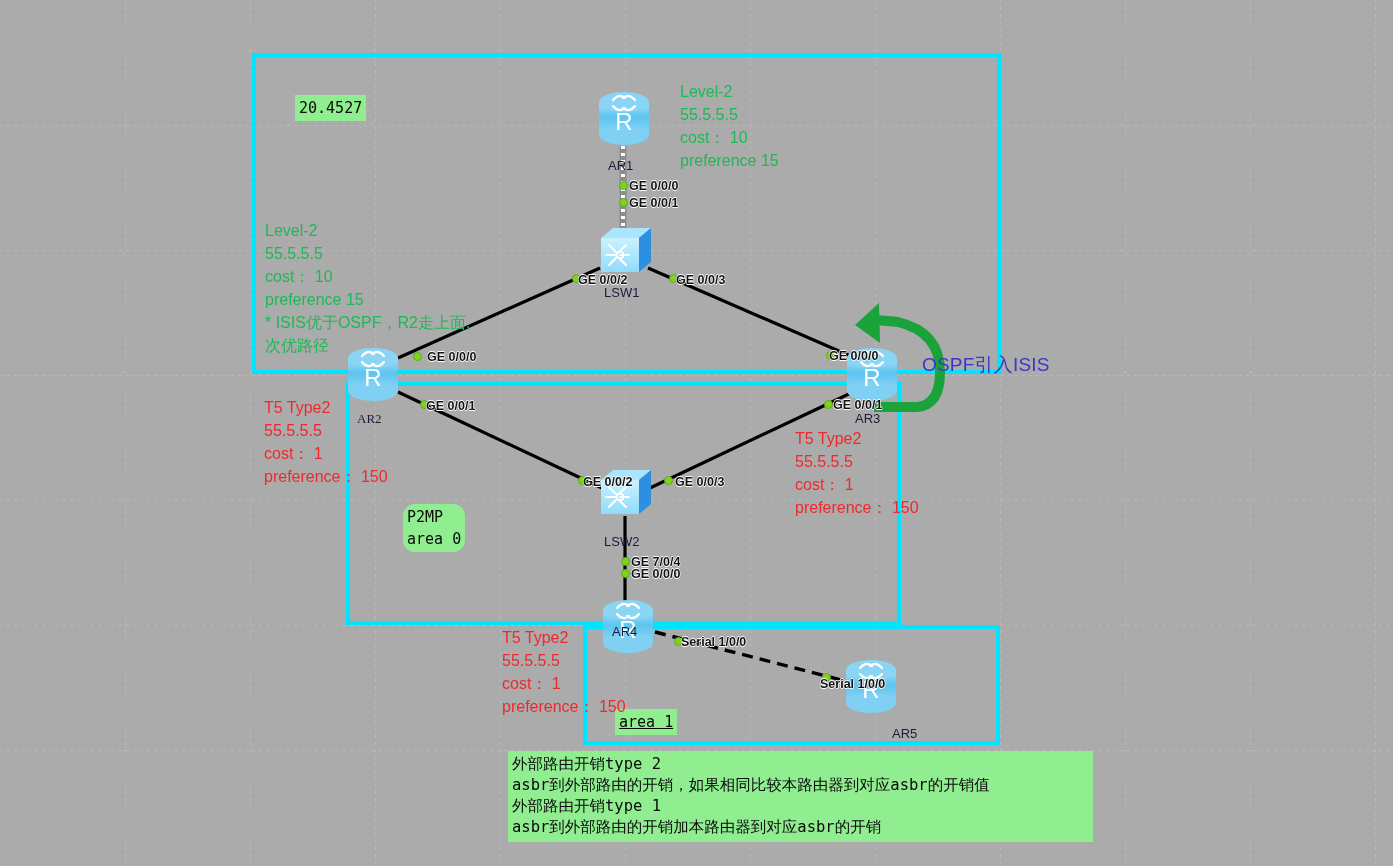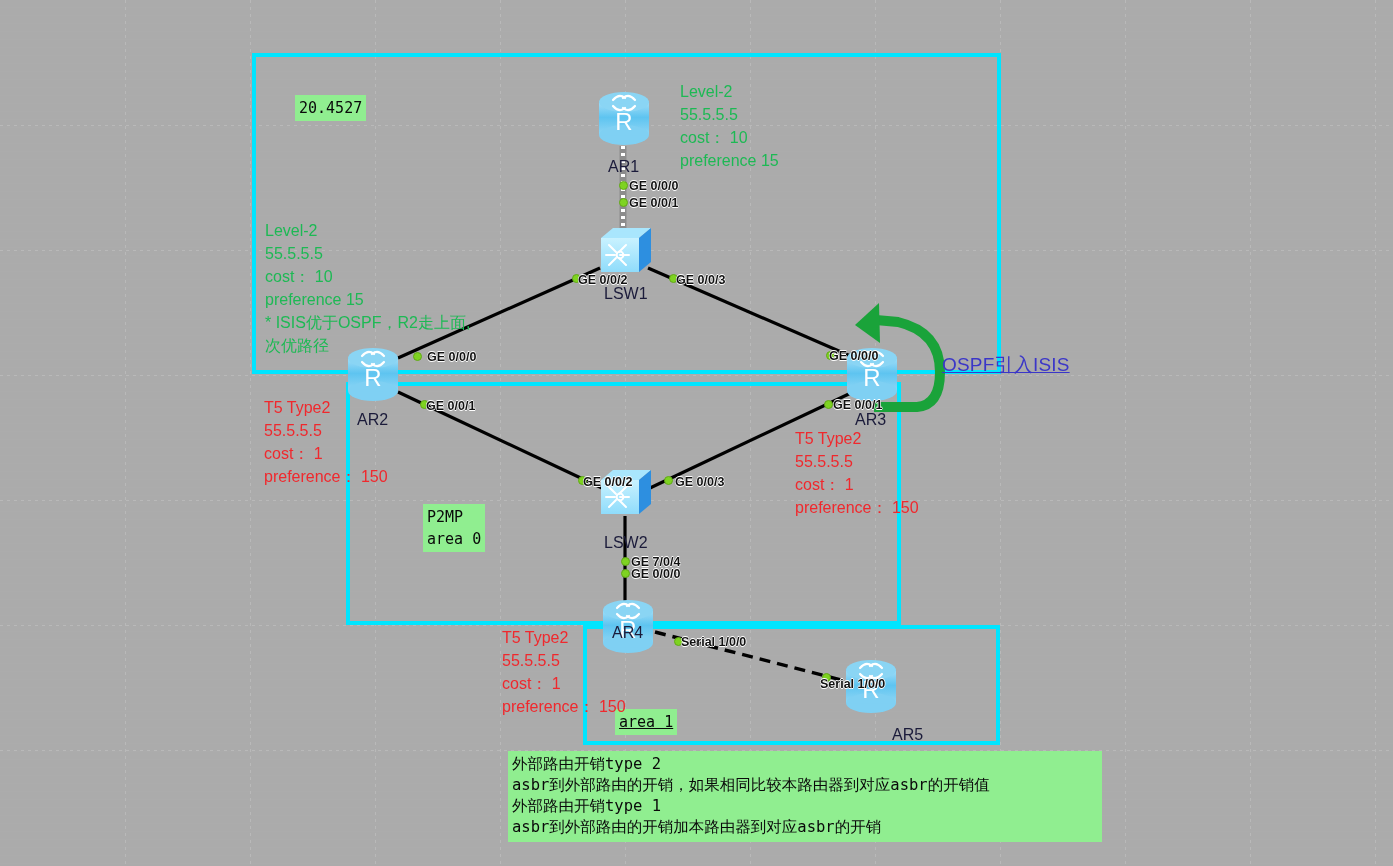--- a/index.html
+++ b/index.html
@@ -62,7 +62,7 @@
   .node svg { display: block; }
   .node-label {
     position: absolute;
-    font-size: 16px;
+    font-size: 13px;
     color: #1b1b3a;
     white-space: nowrap;
     font-family: "Liberation Sans", sans-serif;

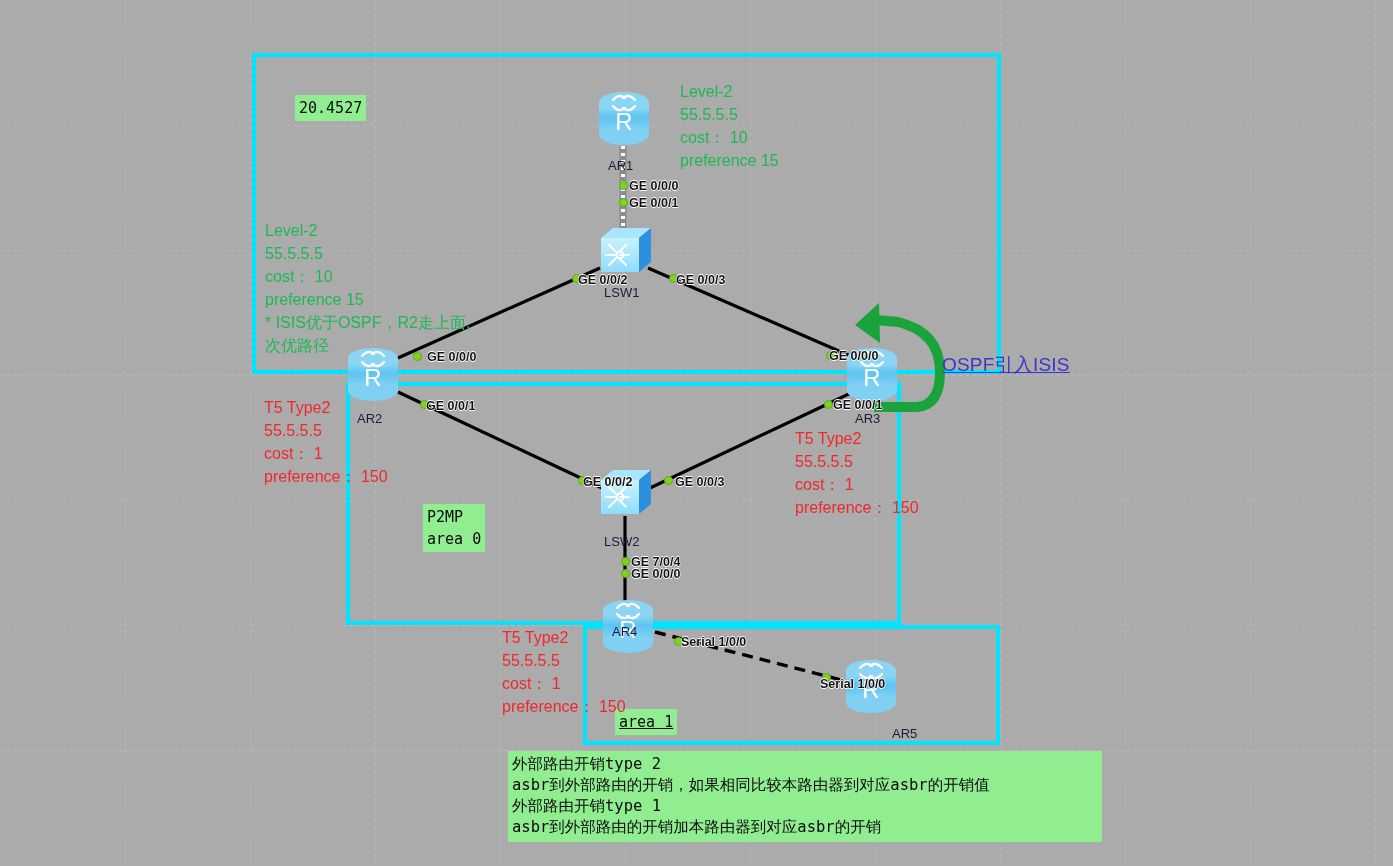--- a/index.html
+++ b/index.html
@@ -336,7 +336,7 @@
 cost： 1
 preference： 150</div>
 
-  <div class="anno blue" style="left:942px; top:353px;text-decoration:underline;">OSPF引入ISIS</div>
+  <div class="anno blue" style="left:922px; top:353px;">OSPF引入ISIS</div>
 
   <div class="note" style="left:508px; top:751px; width:578px;">外部路由开销type 2
 asbr到外部路由的开销，如果相同比较本路由器到对应asbr的开销值

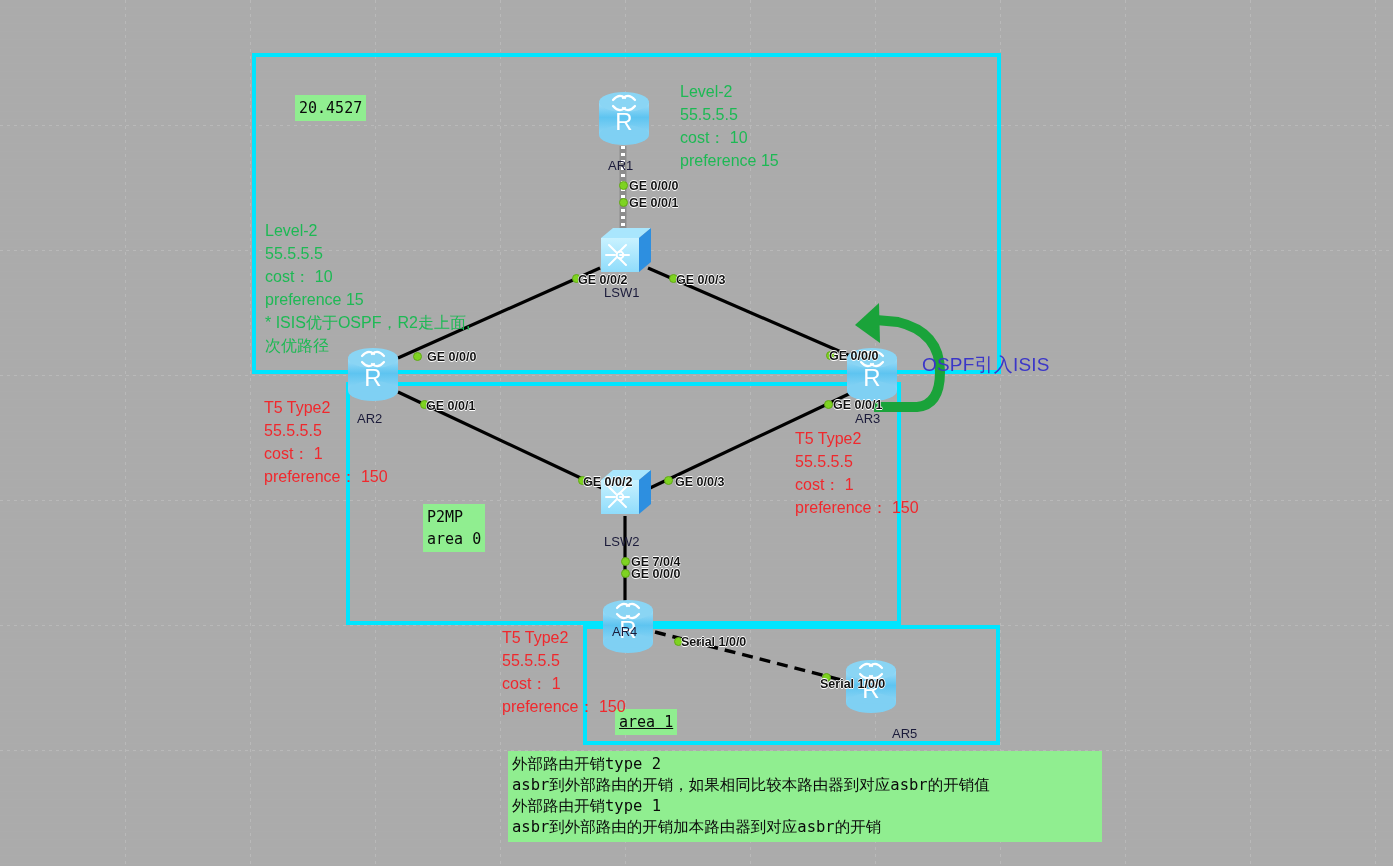--- a/index.html
+++ b/index.html
@@ -222,7 +222,7 @@
       <text x="31" y="42" font-family="Liberation Sans, sans-serif" font-size="24" fill="#ffffff" text-anchor="middle">R</text>
     </svg>
   </div>
-  <div class="node-label" style="left:357px; top:411px;">AR2</div>
+  <div class="node-label" style="left:357px; top:411px;font-family:Liberation Serif, serif;">AR2</div>
 
   <div class="node" style="left:841px; top:344px;">
     <svg width="62" height="62" viewBox="0 0 62 62">

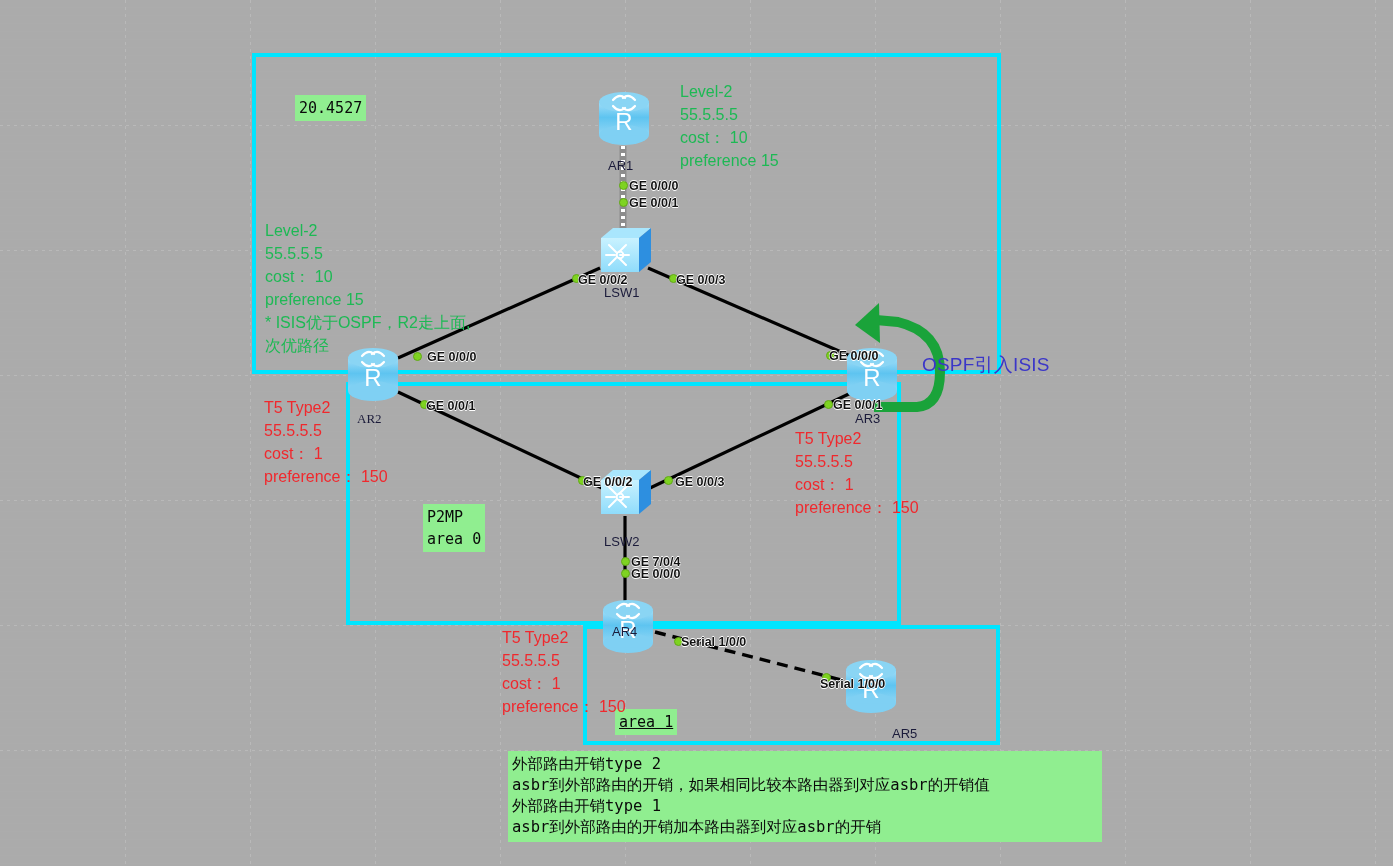--- a/index.html
+++ b/index.html
@@ -305,7 +305,7 @@
   <div class="portlabel" style="left:820px; top:677px;">Serial 1/0/0</div>
 
   <div class="tag" style="left:295px; top:95px;">20.4527</div>
-  <div class="tag" style="left:423px; top:504px;">P2MP
+  <div class="tag" style="left:403px; top:504px;border-radius:12px;">P2MP
 area 0</div>
   <div class="tag" style="left:615px; top:709px;text-decoration:underline;">area 1</div>
 

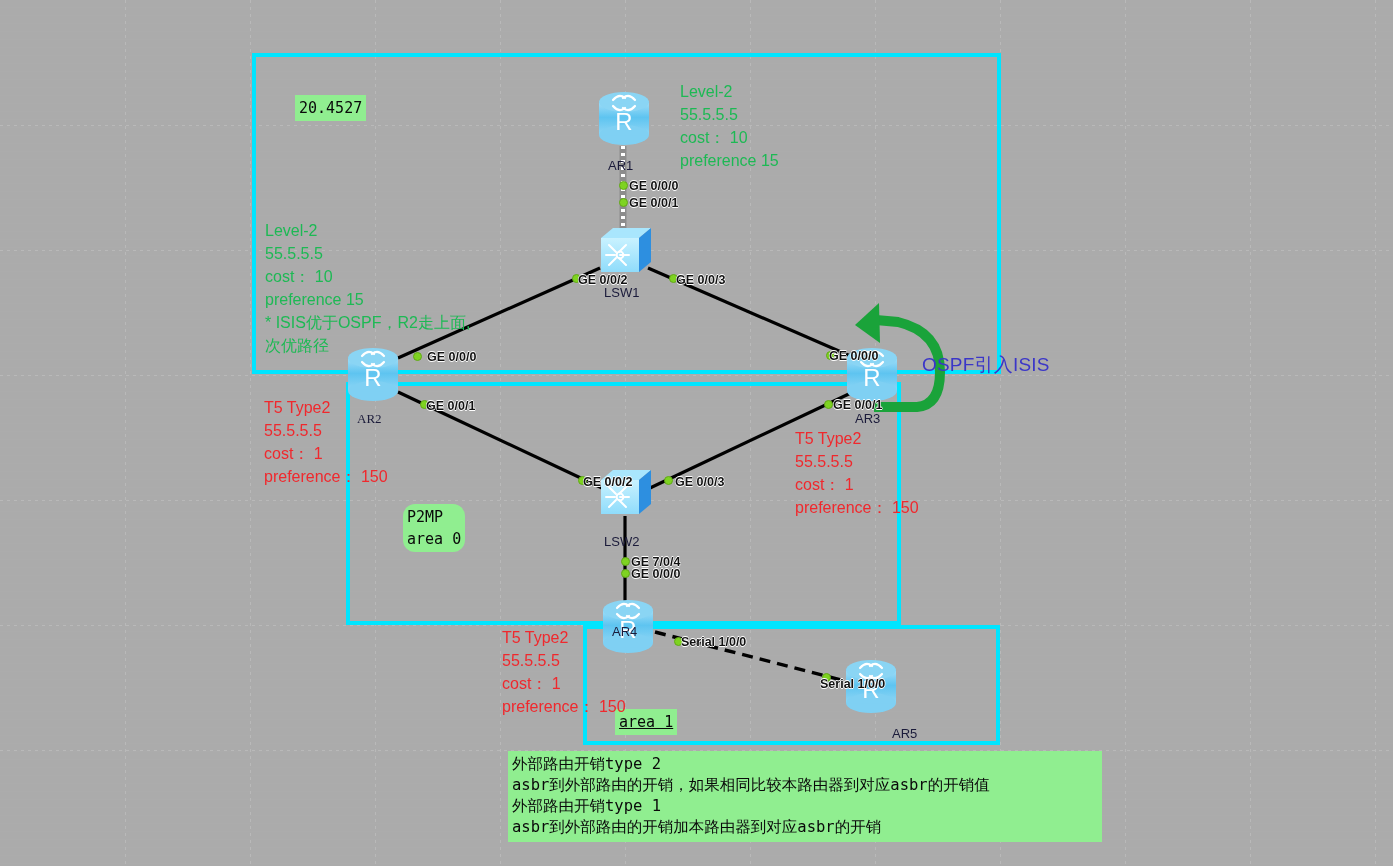--- a/index.html
+++ b/index.html
@@ -120,7 +120,7 @@
     font-family: "DejaVu Sans Mono", monospace;
     font-size: 15.5px;
     line-height: 21px;
-    padding: 3px 12px 4px 4px;
+    padding: 3px 3px 4px 4px;
     white-space: pre;
   }
 </style>

